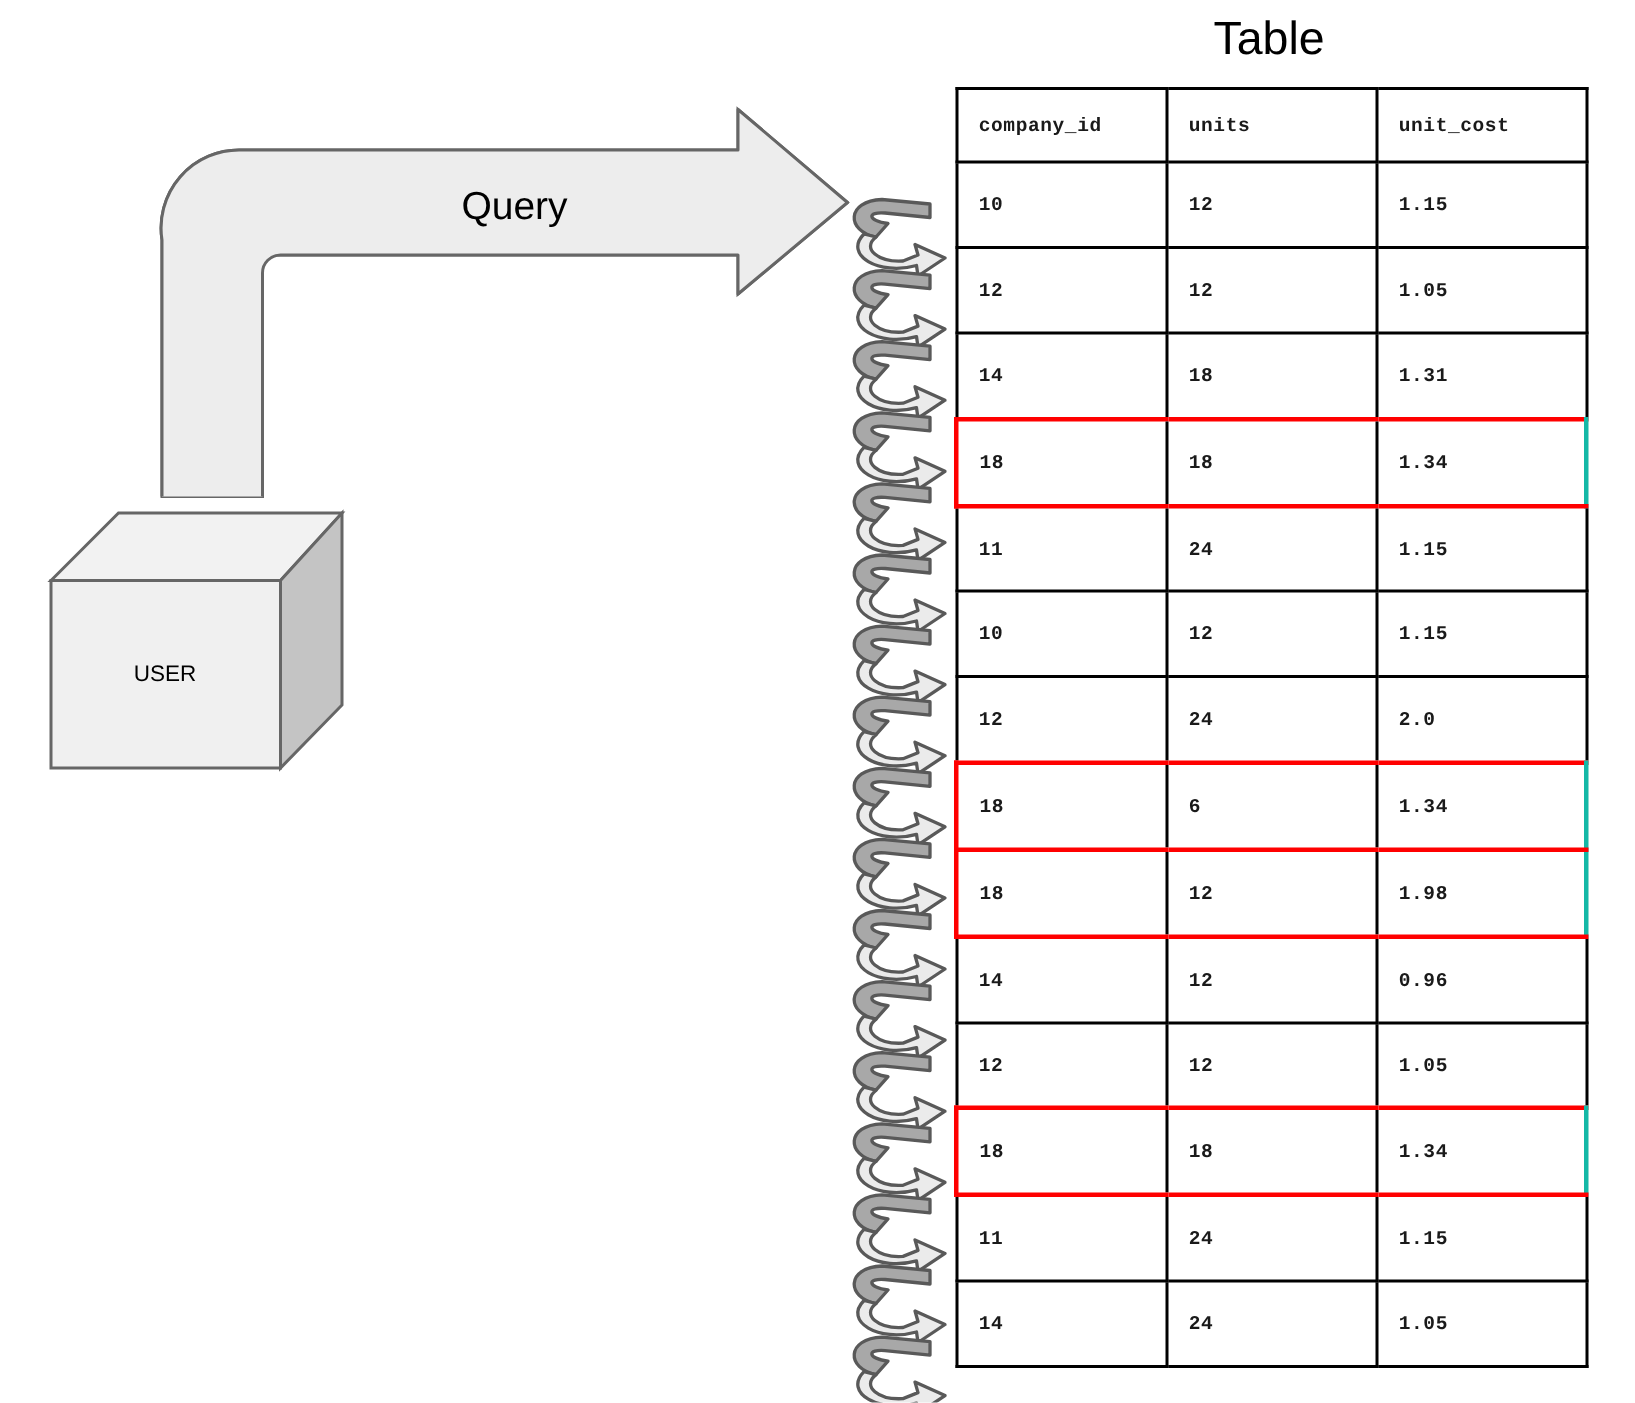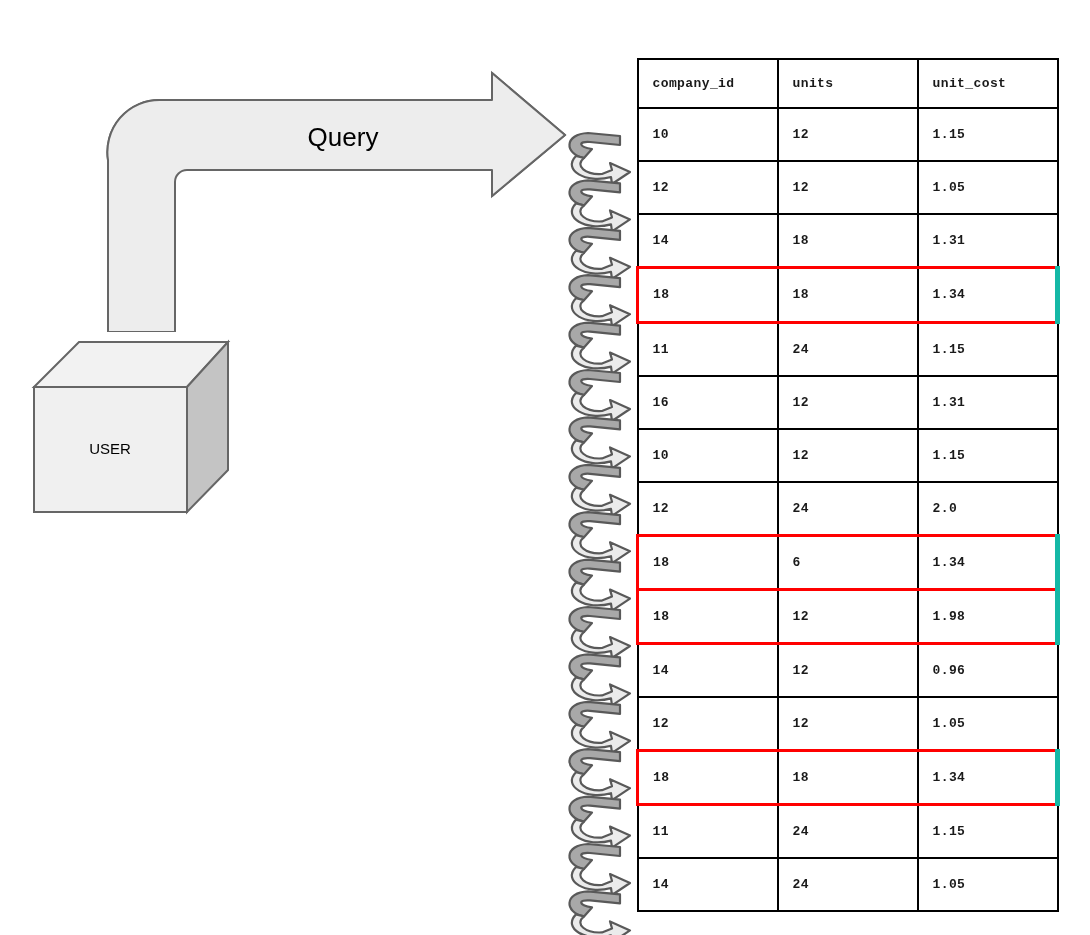--- a/index.html
+++ b/index.html
@@ -170,6 +170,7 @@
 
   </svg>
 
+  <div id="table-title">Table</div>
 
   <div id="table-wrap">
     <table class="data-table">

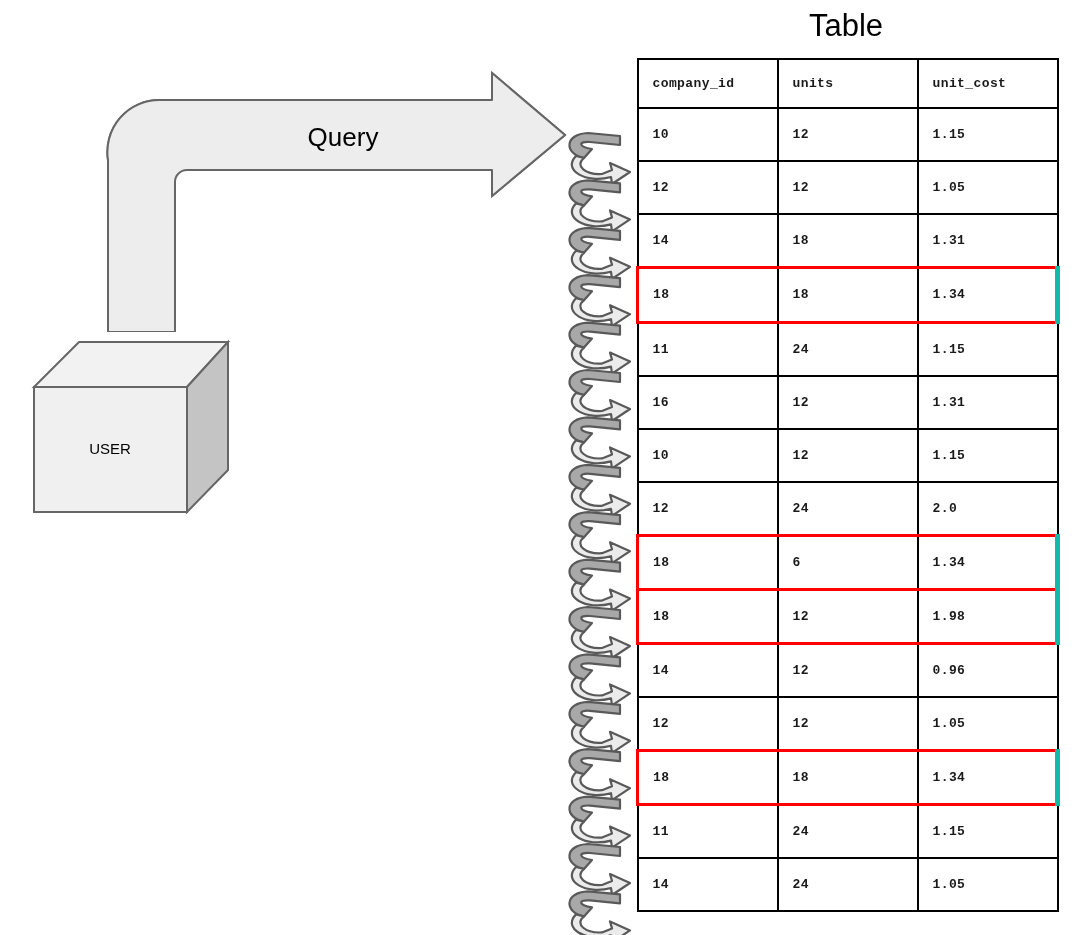--- a/index.html
+++ b/index.html
@@ -84,7 +84,7 @@
     position: relative;
   }
   table.data-table tr.highlight td:first-child { border-left: 3px solid #ff0000; }
-  table.data-table tr.highlight td:last-child  { border-right: 5px solid #14b8a6; }
+  table.data-table tr.highlight td:last-child  { border-right: 3px solid #14b8a6; }
 
   #table-title {
     position: absolute;

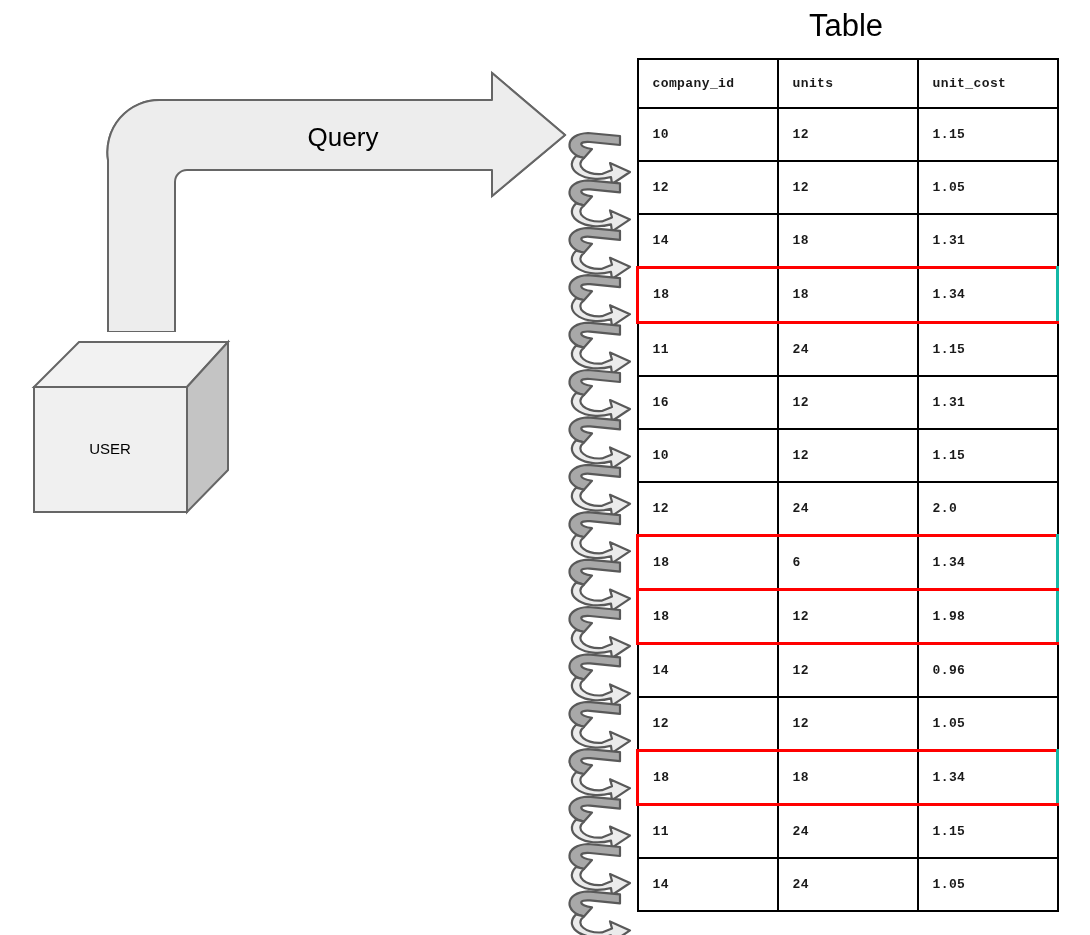--- a/index.html
+++ b/index.html
@@ -213,11 +213,6 @@
             <td>1.15</td>
           </tr>
           <tr>
-            <td>16</td>
-            <td>12</td>
-            <td>1.31</td>
-          </tr>
-          <tr>
             <td>10</td>
             <td>12</td>
             <td>1.15</td>

